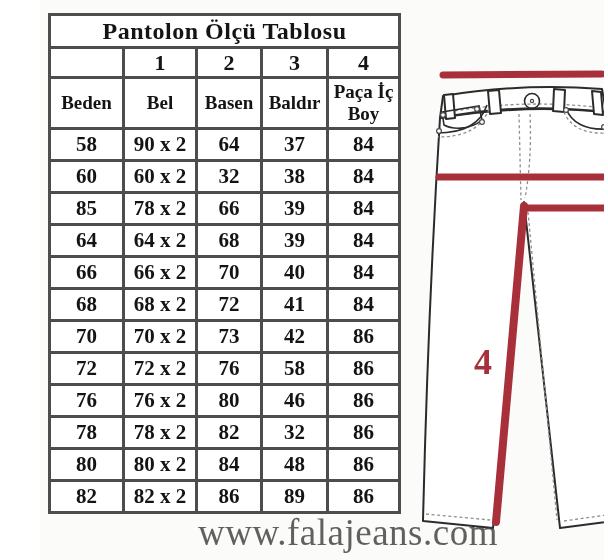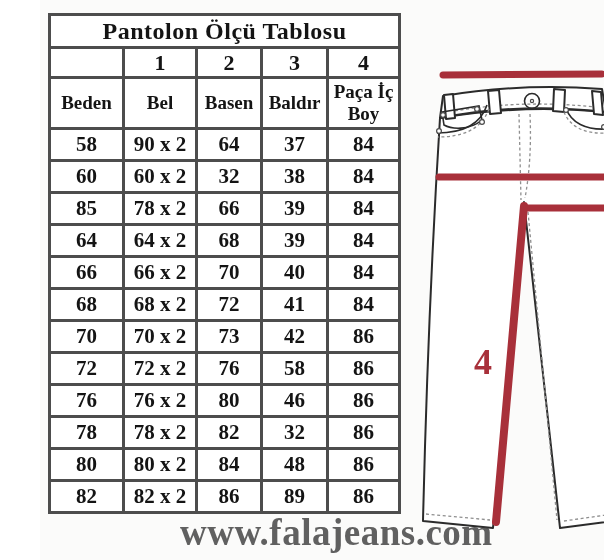--- a/index.html
+++ b/index.html
@@ -27,8 +27,8 @@
 
   
   .watermark {
-    position:absolute; left:140px; top:511px; z-index:6;
-    font-size:37px; font-weight:bold; letter-spacing:0.5px;
+    position:absolute; left:158px; top:511px; z-index:6;
+    font-size:37px; font-weight:normal; letter-spacing:0.5px;
     color:rgba(58,58,58,0.8); white-space:nowrap; pointer-events:none;
   }
 

